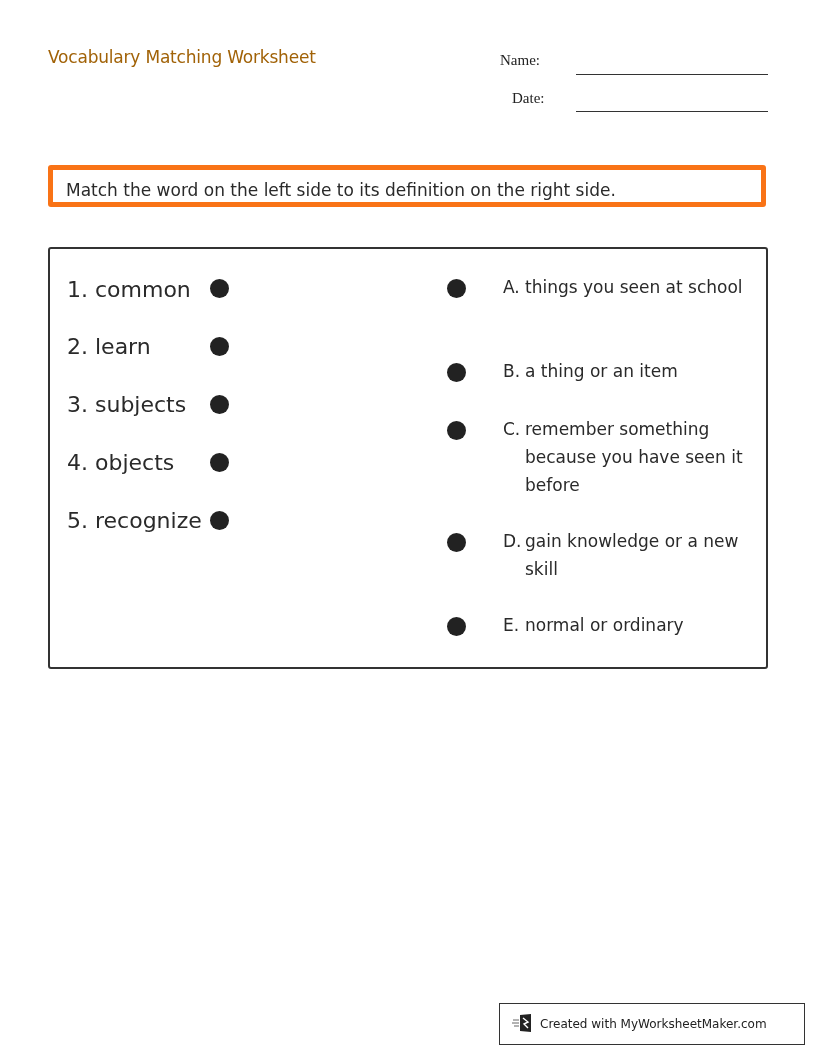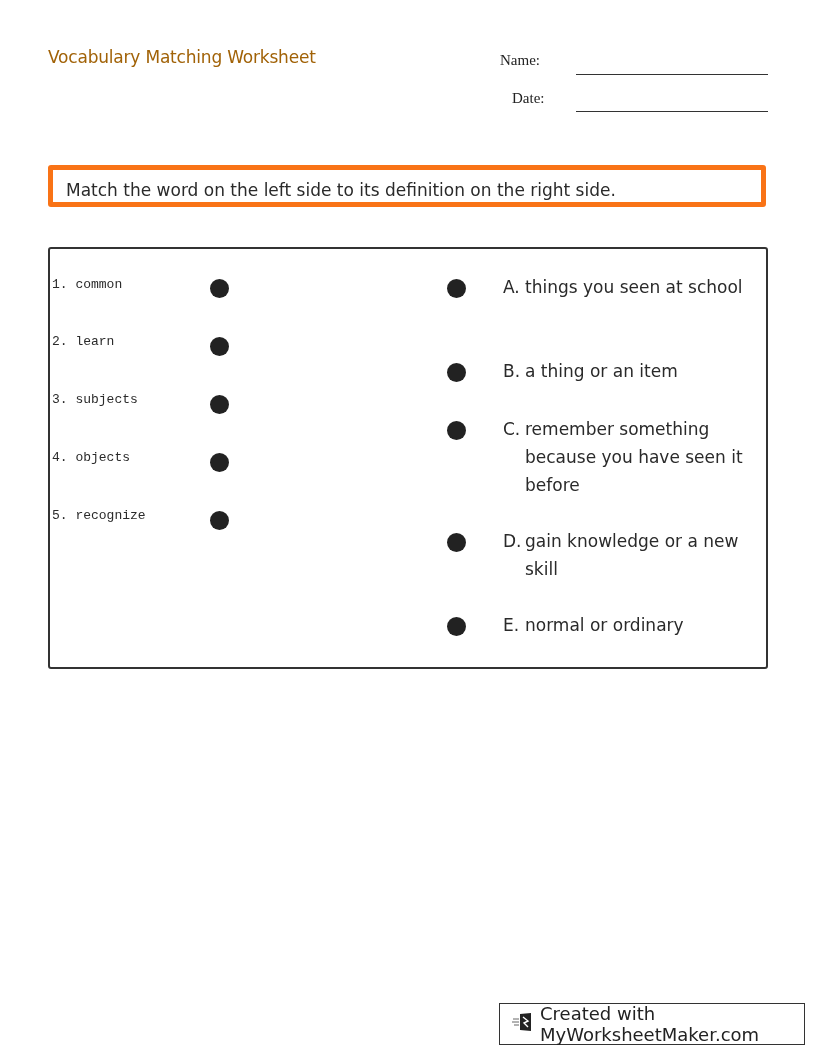--- a/index.html
+++ b/index.html
@@ -10,7 +10,7 @@
     .field-line { position: absolute; height: 0; border-bottom: 1px solid #333; width: 192px; }
     .instructions { position: absolute; left: 48px; top: 165px; width: 718px; height: 42px; border: 5px solid #f97316; border-radius: 3px; box-sizing: border-box; padding-left: 13px; line-height: 40px; font-size: 17px; color: #2a2a2a; }
     .match-box { position: absolute; left: 48px; top: 247px; width: 720px; height: 422px; border: 2px solid #333; border-radius: 3px; box-sizing: border-box; }
-    .word { position: absolute; left: 2px; font-size: 13px; color: #2a2a2a; font-family: Liberation Mono, monospace; }
+    .word { position: absolute; left: 17px; font-size: 22px; color: #2a2a2a; }
     .dot { position: absolute; width: 19px; height: 19px; border-radius: 50%; background: #222; }
     .def { position: absolute; left: 453px; font-size: 17px; color: #2a2a2a; line-height: 28px; width: 260px; }
     .def .letter { position: absolute; left: 0; top: 0; }

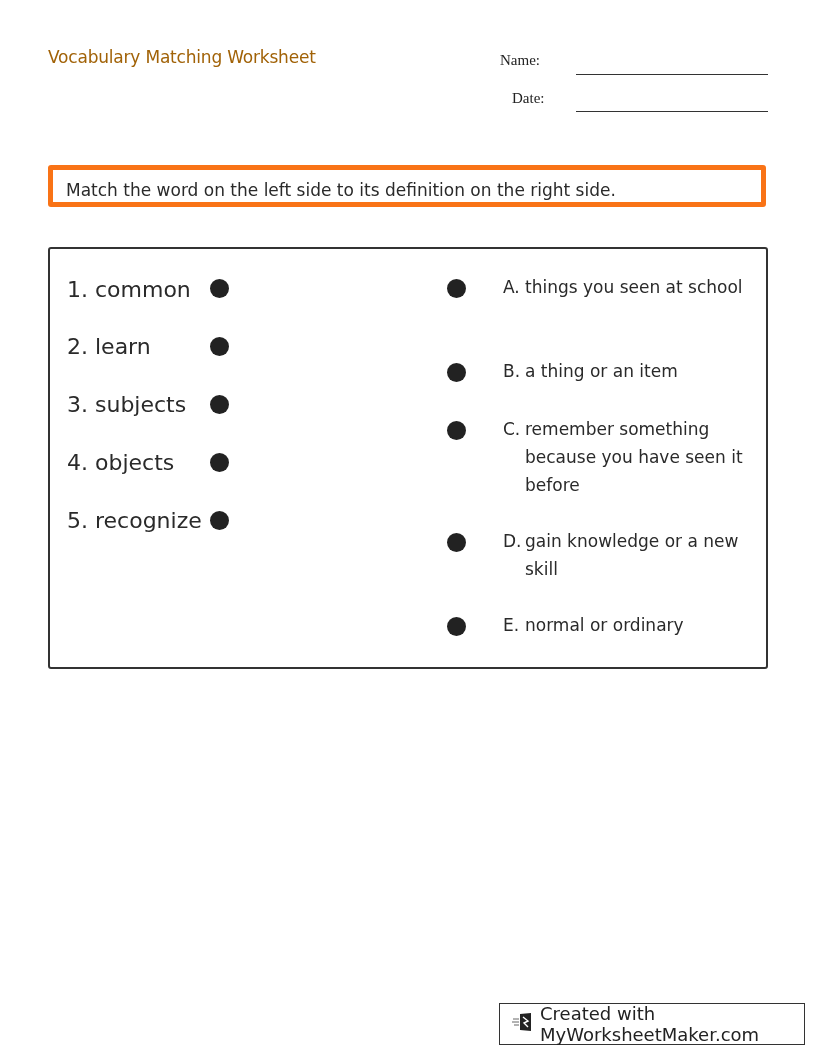--- a/index.html
+++ b/index.html
@@ -15,7 +15,7 @@
     .def { position: absolute; left: 453px; font-size: 17px; color: #2a2a2a; line-height: 28px; width: 260px; }
     .def .letter { position: absolute; left: 0; top: 0; }
     .def .text { display: block; padding-left: 22px; }
-    .footer { position: absolute; left: 499px; top: 1003px; width: 306px; height: 42px; border: 1px solid #333; box-sizing: border-box; display: flex; align-items: center; padding-left: 12px; font-size: 18px; color: #222; }
+    .footer { position: absolute; left: 499px; top: 1003px; width: 306px; height: 42px; border: 1px solid #333; box-sizing: border-box; display: flex; align-items: center; padding-left: 12px; font-size: 12px; color: #222; }
     .footer svg { margin-right: 6px; }
   </style>
 </head>

